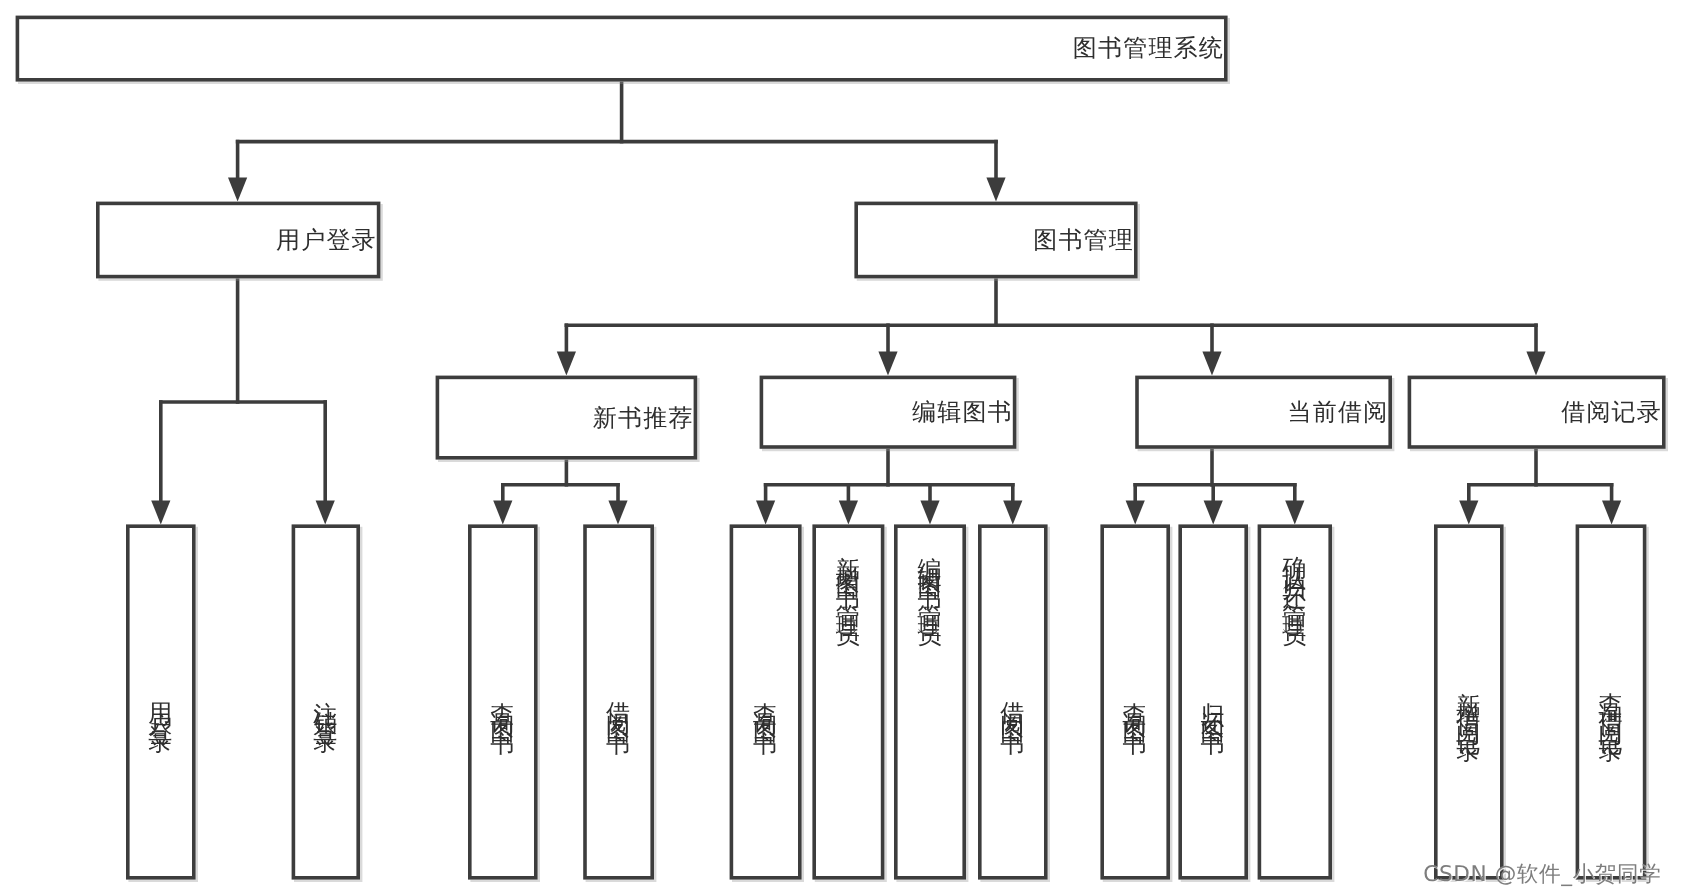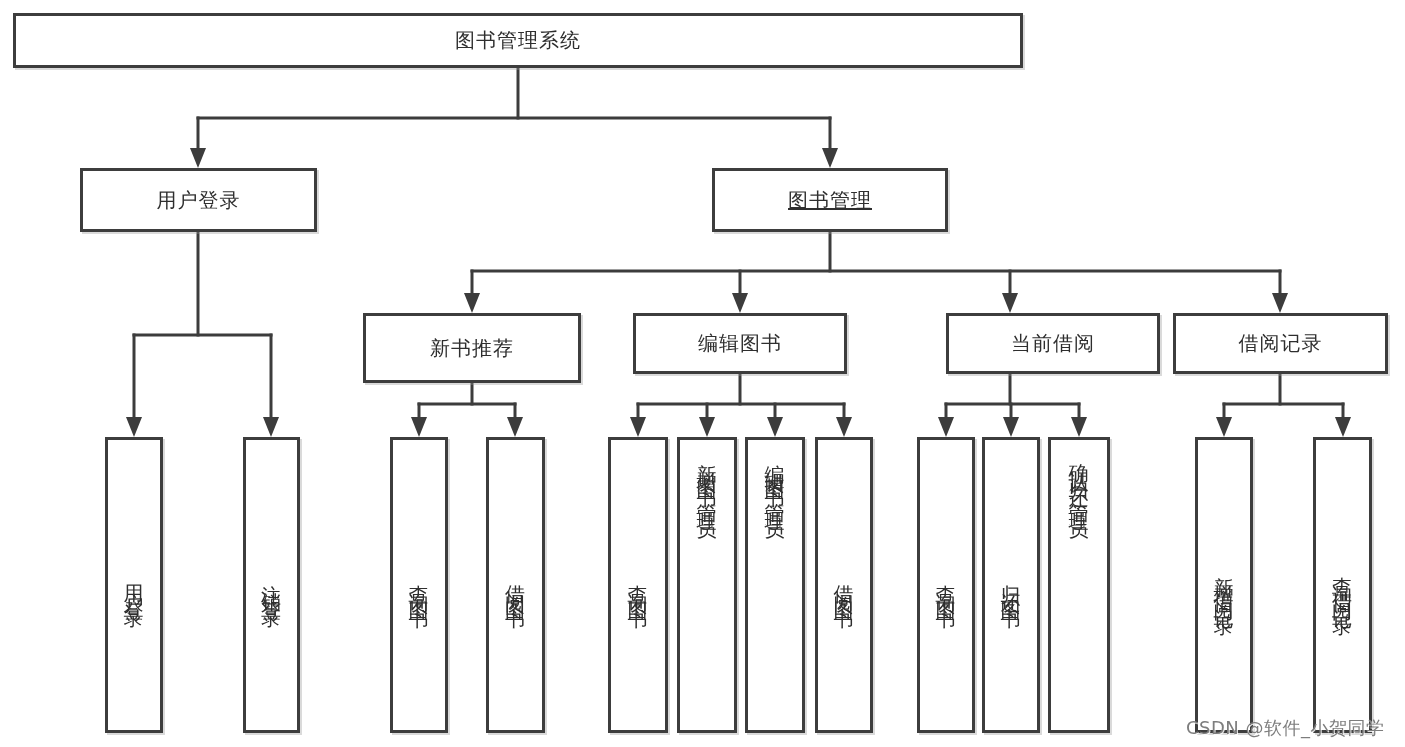--- a/index.html
+++ b/index.html
@@ -27,7 +27,7 @@
   .box.h {
     display: flex;
     align-items: center;
-    justify-content: center;
+    justify-content: flex-end;
     font-size: 20px;
     letter-spacing: 1px;
     white-space: nowrap;

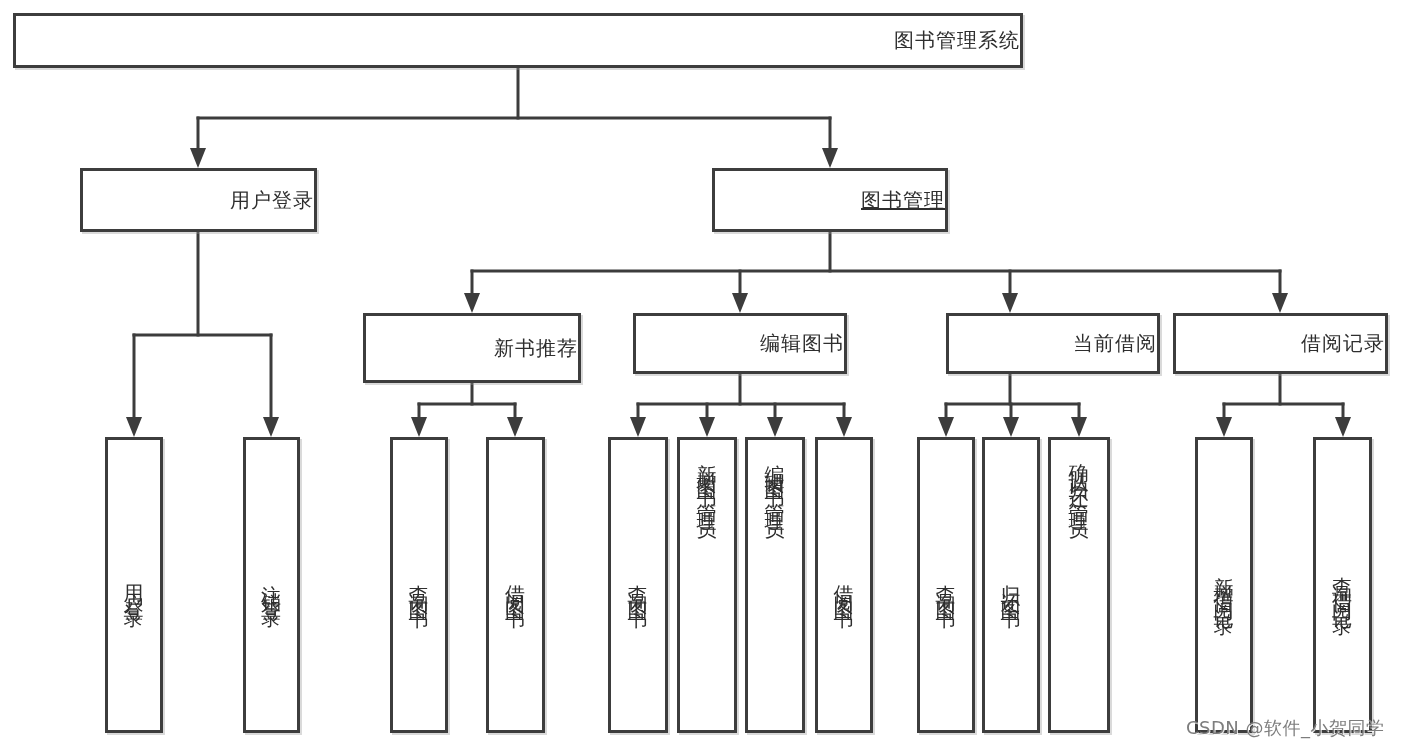--- a/index.html
+++ b/index.html
@@ -144,7 +144,7 @@
   <div class="box h" style="left:80px; top:168px; width:237px; height:64px;">
     <span>用户登录</span>
   </div>
-  <div class="box h" style="left:712px; top:168px; width:236px; height:64px;text-decoration:underline;">
+  <div class="box h" style="left:712px; top:168px; width:236px; height:64px;">
     <span>图书管理</span>
   </div>
 

